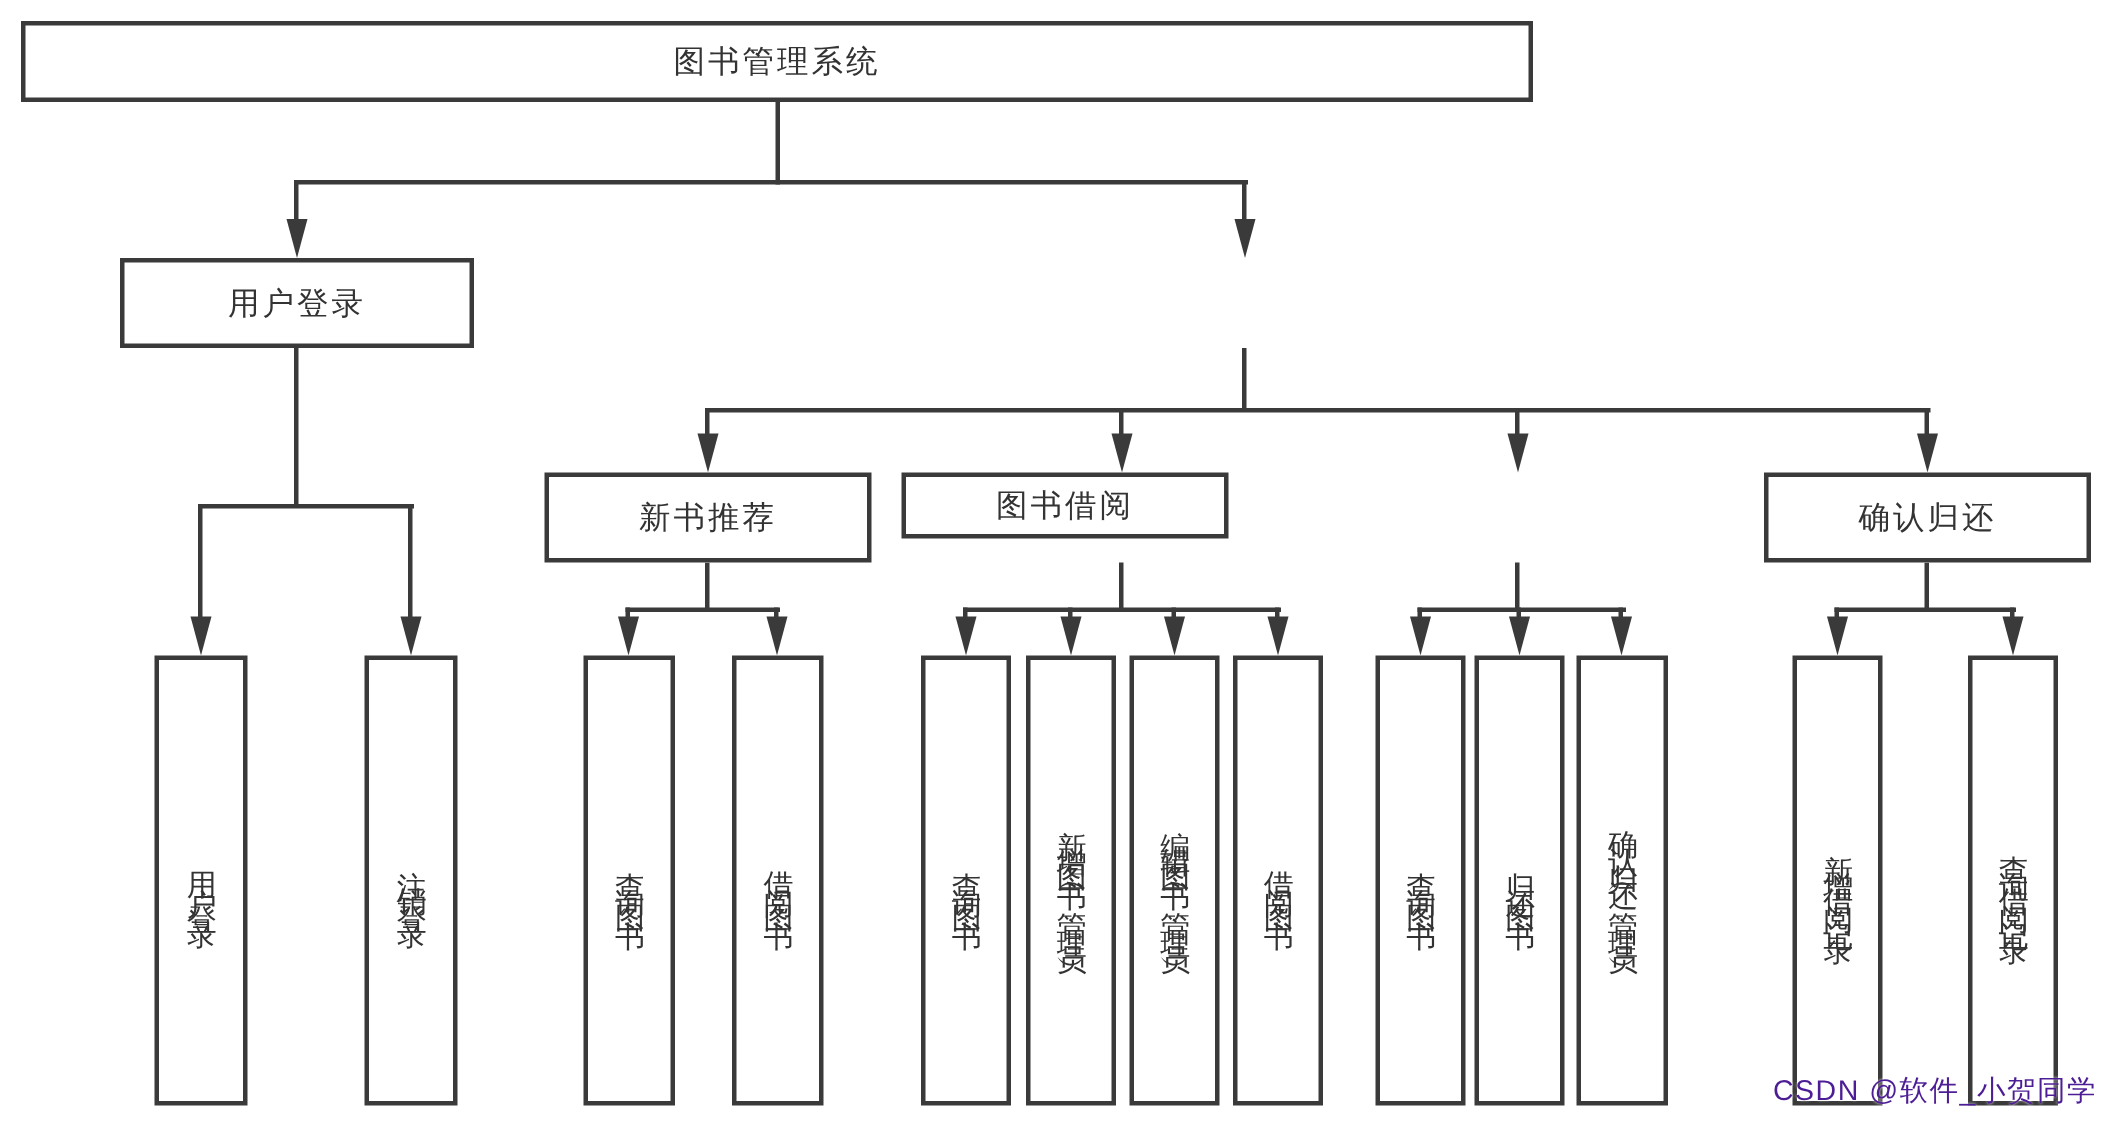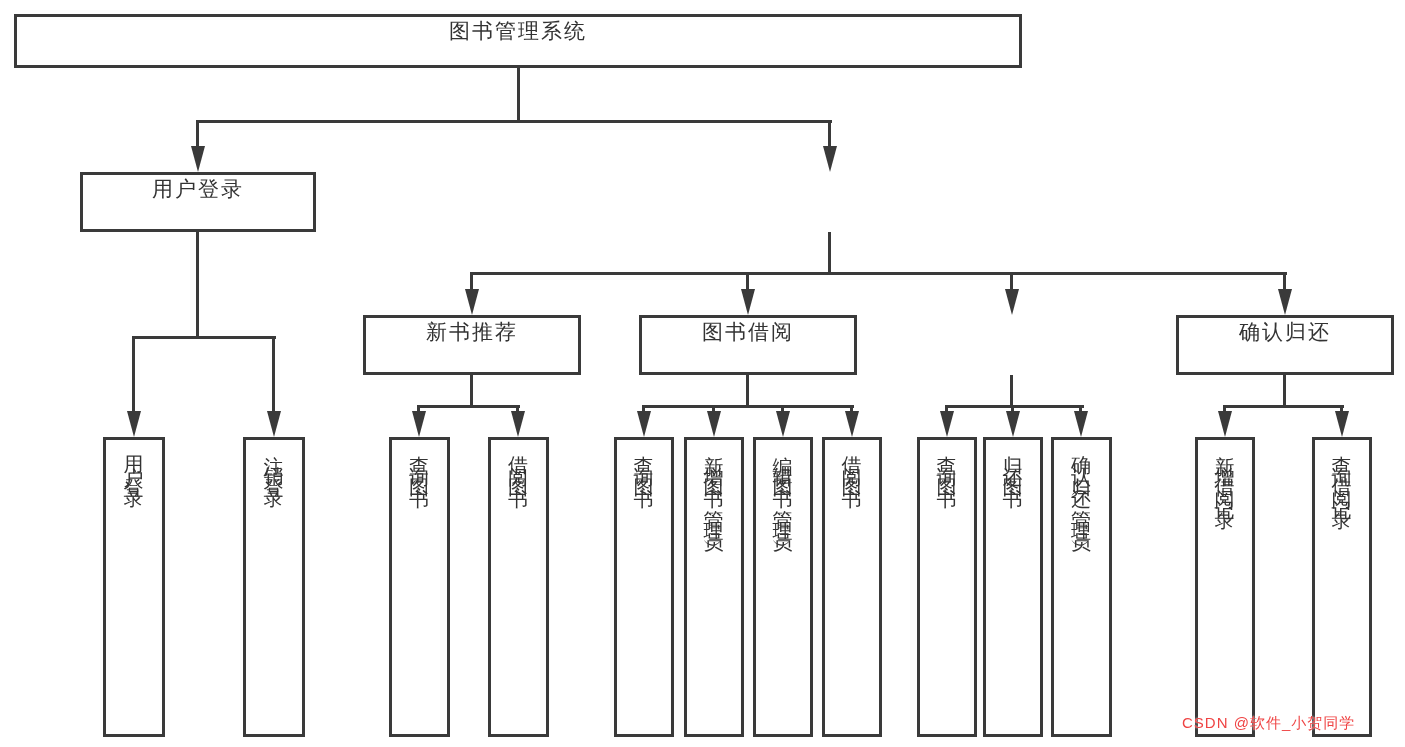--- a/index.html
+++ b/index.html
@@ -7,7 +7,7 @@
   .canvas{position:relative;width:1405px;height:747px;background:#ffffff;overflow:hidden;}
 
   .box{position:absolute;box-sizing:border-box;border:3px solid #3a3a3a;background:#ffffff;
-       display:flex;justify-content:center;color:#333333;}
+       display:flex;align-items:center;justify-content:center;color:#333333;}
   .h-label{font-size:21px;letter-spacing:2px;white-space:nowrap;}
   .v-label{writing-mode:vertical-rl;text-orientation:mixed;font-size:20px;
            letter-spacing:11px;line-height:1;white-space:nowrap;}

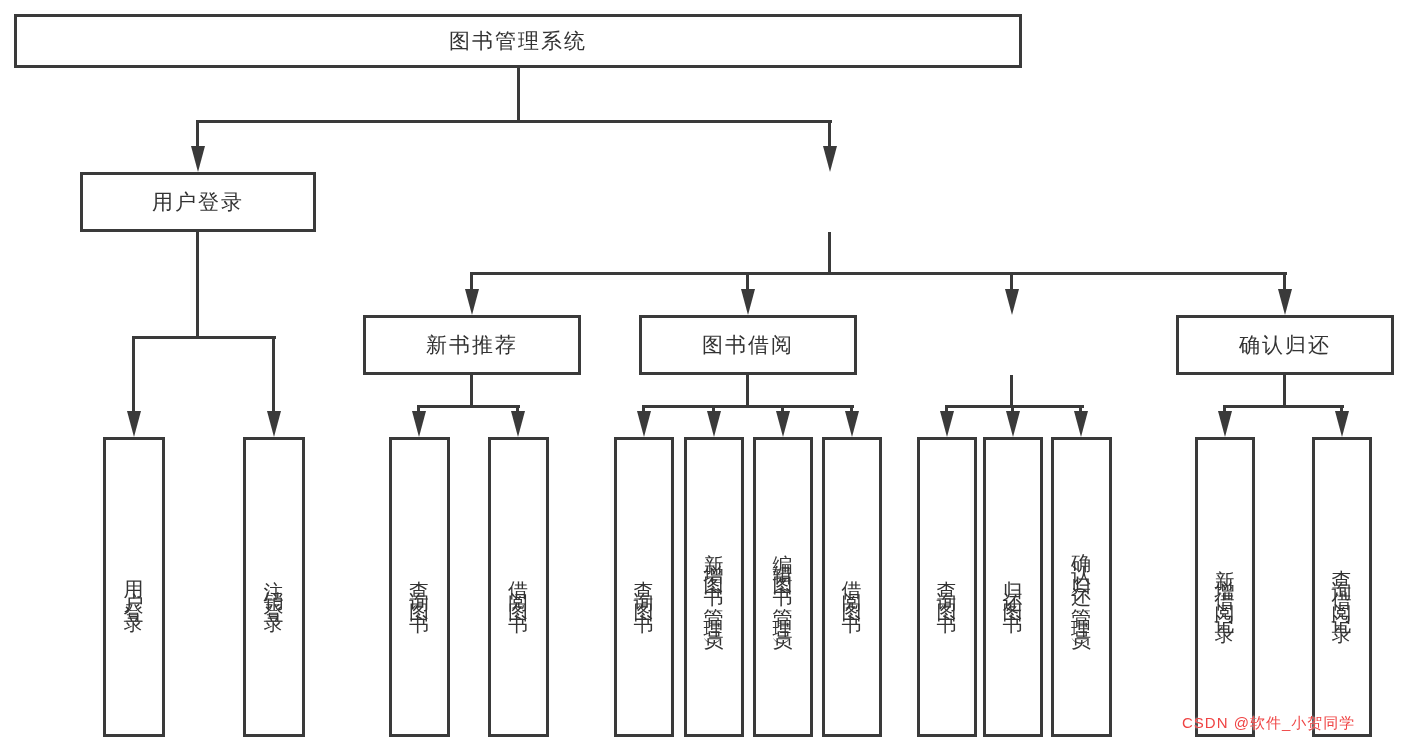--- a/index.html
+++ b/index.html
@@ -96,7 +96,7 @@
   <div class="box" style="left:363px;top:315px;width:218px;height:60px">
     <span class="h-label">新书推荐</span>
   </div>
-  <div class="box" style="left:639px;top:315px;width:218px;height:60px">
+  <div class="box" style="left:601px;top:315px;width:218px;height:44px">
     <span class="h-label">图书借阅</span>
   </div>
   <div class="box" style="left:1176px;top:315px;width:218px;height:60px">

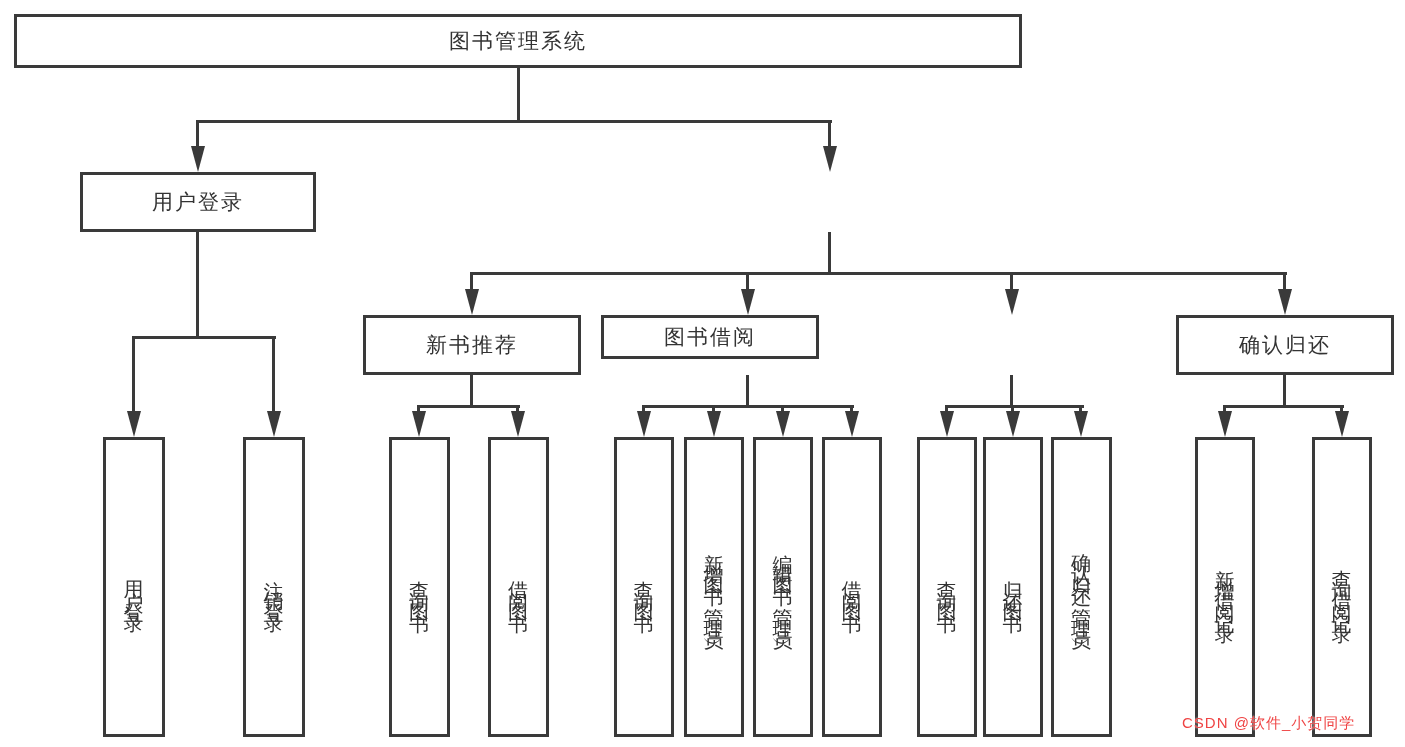--- a/index.html
+++ b/index.html
@@ -18,7 +18,7 @@
          border-left:7px solid transparent;border-right:7px solid transparent;
          border-top:26px solid #3a3a3a;}
 
-  .watermark{position:absolute;left:1182px;top:714px;font-size:15px;color:#ef4444;
+  .watermark{position:absolute;left:1182px;top:714px;font-size:19px;color:#4c1d95;
              letter-spacing:1px;white-space:nowrap;text-shadow:0 0 2px #ffffff;}
 </style>
 </head>

